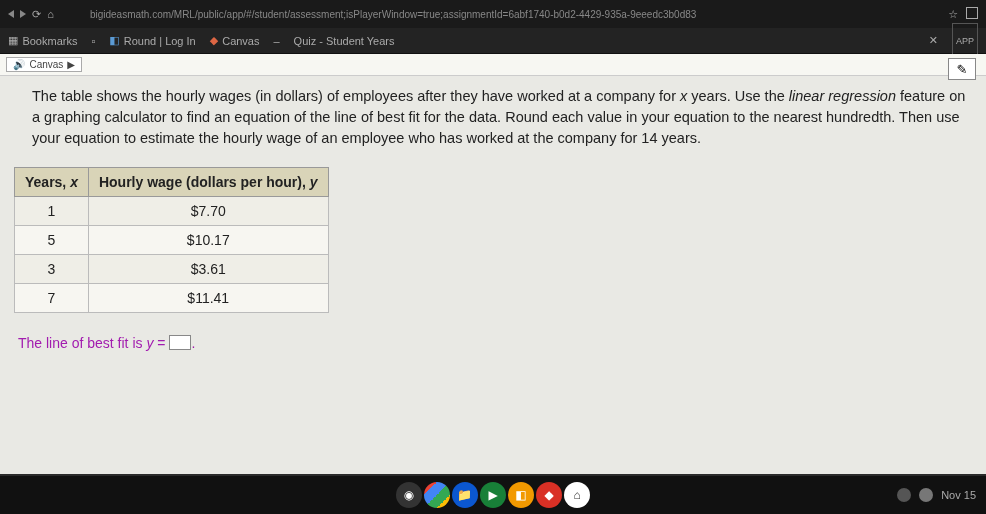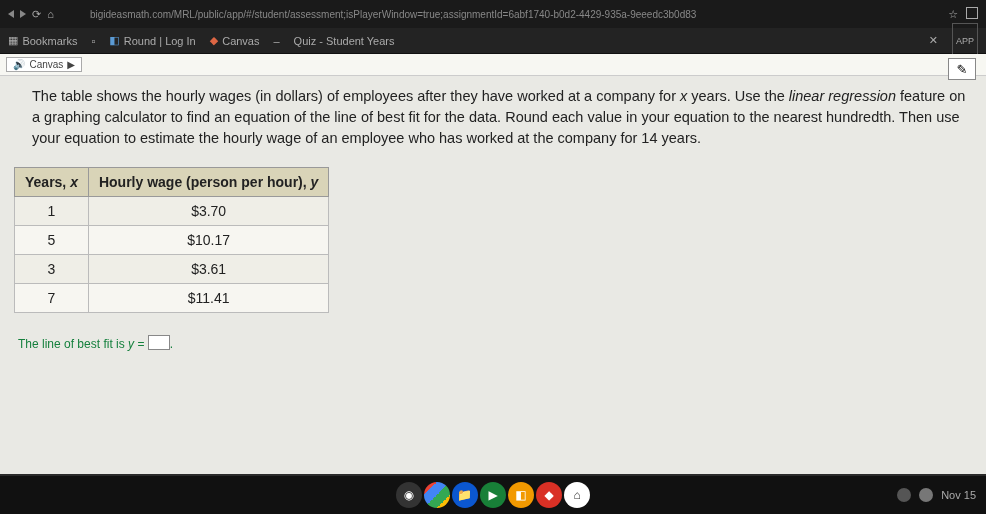--- a/index.html
+++ b/index.html
@@ -198,7 +198,7 @@
     <tbody>
         <tr>
       <th><span>Years, </span><em>x</em></th>
-      <th><span>Hourly wage (person per hour), </span><em>y</em></th>
+      <th><span>Hourly wage (dollars per hour), </span><em>y</em></th>
     </tr>
     <tr>
       <td>1</td>

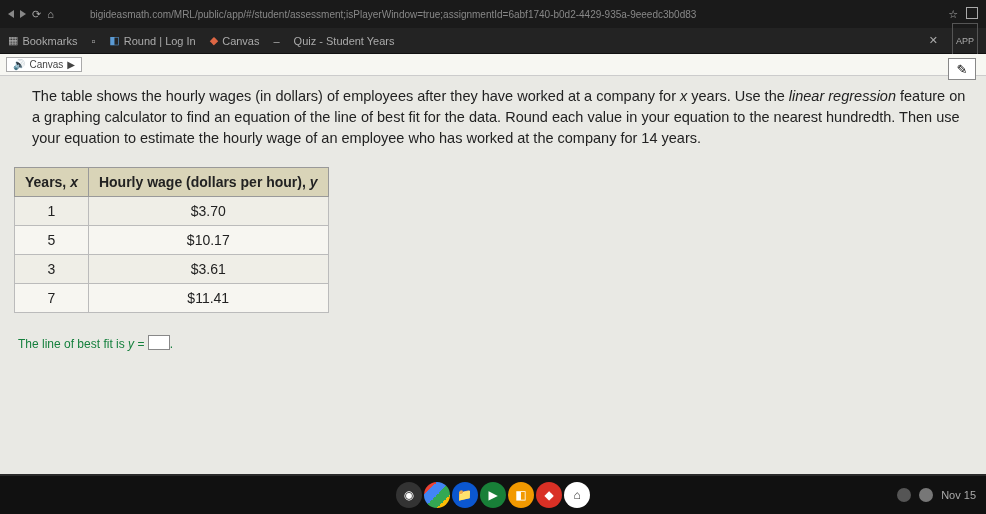--- a/index.html
+++ b/index.html
@@ -202,7 +202,7 @@
     </tr>
     <tr>
       <td>1</td>
-      <td>$3.70</td>
+      <td>$7.70</td>
     </tr>
     <tr>
       <td>5</td>

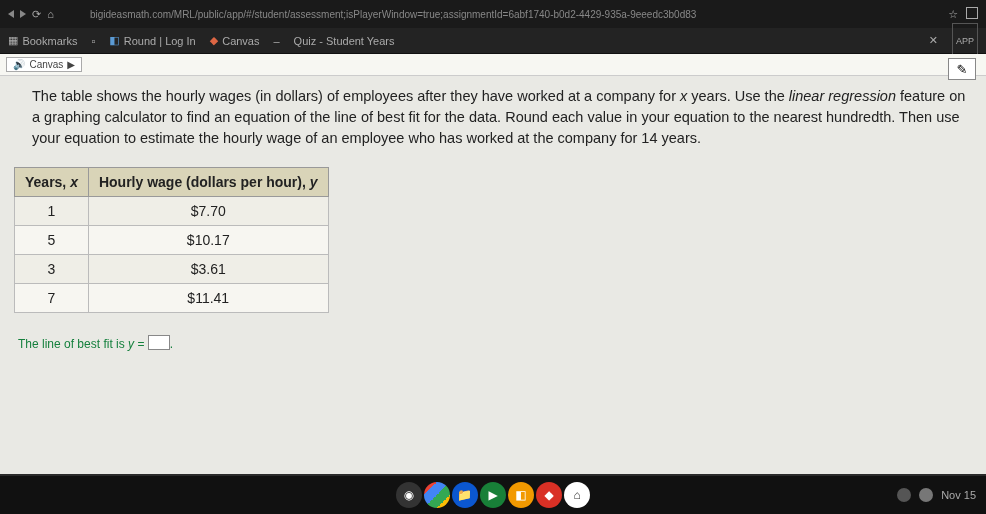--- a/index.html
+++ b/index.html
@@ -100,8 +100,8 @@
   table.data tr:nth-child(even) td { background:#efeee7; }
   .answer-line {
     padding: 22px 18px 0 18px;
-    font-size: 12px;
-    color:#15803d;
+    font-size: 14px;
+    color:#a21caf;
   }
   .blank {
     display:inline-block;

